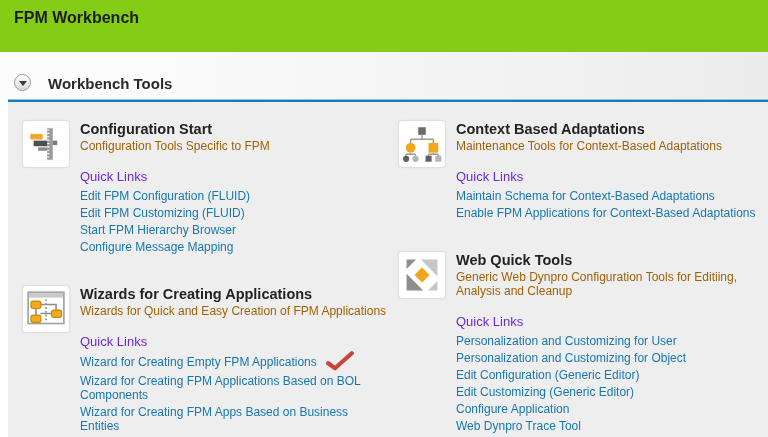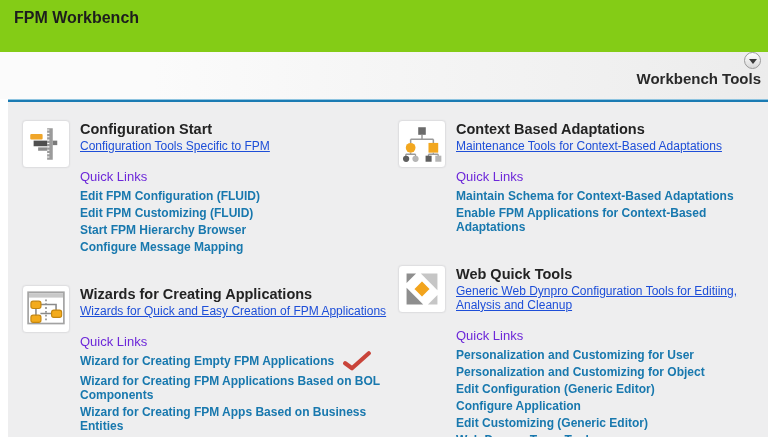--- a/index.html
+++ b/index.html
@@ -9,7 +9,7 @@
   .app-header { height:52px; background:#84cc16; padding:9px 14px 0 14px; }
   .app-title { font-size:16px; font-weight:bold; color:#1d1d1d; }
 
-  .section-bar { height:47px; background:linear-gradient(to right,#fbfbfb 20%, #ececec); display:flex; align-items:flex-end; padding:0 7px 7px 14px;flex-direction:column; }
+  .section-bar { height:47px; background:linear-gradient(to right,#fbfbfb 20%, #ececec); display:flex; align-items:flex-end; padding:0 16px 7px 14px; }
   .collapse-btn { width:17px; height:17px; border-radius:50%; border:1px solid #9a9a9a;
     background:linear-gradient(#ffffff,#d8d8d8); display:flex; align-items:center; justify-content:center;
     cursor:pointer; margin-bottom:1px; }

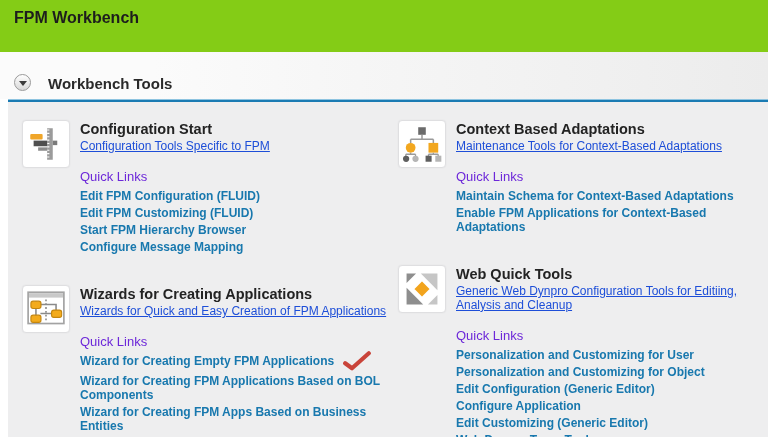--- a/index.html
+++ b/index.html
@@ -27,7 +27,7 @@
     border-radius:4px; box-shadow:0 0 2px rgba(0,0,0,.05); display:flex; align-items:center; justify-content:center; }
   .group-body { flex:1; min-width:0; padding-top:1px; }
   .group-title { font-size:14.5px; font-weight:bold; color:#232323; }
-  .group-subtitle { font-size:12px; color:#1d4ed8; margin-top:3px; line-height:1.16; max-width:308px;text-decoration:underline; }
+  .group-subtitle { font-size:12px; color:#a16207; margin-top:3px; line-height:1.16; max-width:308px; }
   .quick-links-label { font-size:13px; color:#6d28d9; margin-top:15px; margin-bottom:5px; }
   .link-row { margin-bottom:3px; display:flex; gap:8px;font-weight:bold; }
   a.quick-link { font-size:12px; line-height:1.17; color:#1878ae; text-decoration:none; cursor:pointer; }

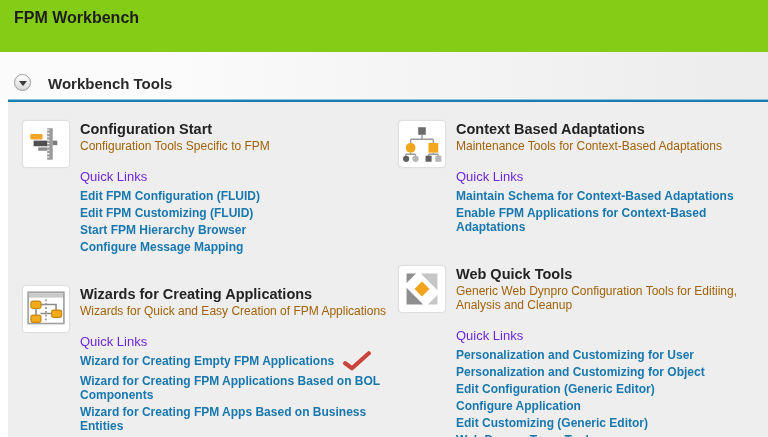--- a/index.html
+++ b/index.html
@@ -29,7 +29,7 @@
   .group-title { font-size:14.5px; font-weight:bold; color:#232323; }
   .group-subtitle { font-size:12px; color:#a16207; margin-top:3px; line-height:1.16; max-width:308px; }
   .quick-links-label { font-size:13px; color:#6d28d9; margin-top:15px; margin-bottom:5px; }
-  .link-row { margin-bottom:3px; display:flex; gap:8px;font-weight:bold; }
+  .link-row { margin-bottom:3px; display:flex; align-items:center; gap:8px; }
   a.quick-link { font-size:12px; line-height:1.17; color:#1878ae; text-decoration:none; cursor:pointer; }
   .check-svg { width:30px; height:20px; flex:none; margin-top:-3px; }
 </style>

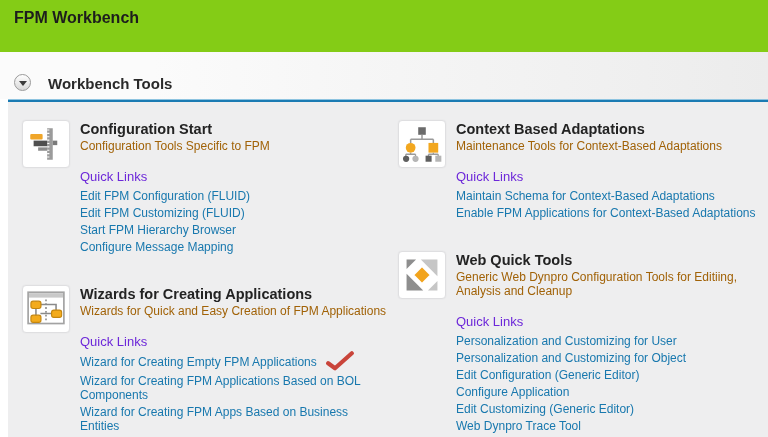--- a/index.html
+++ b/index.html
@@ -172,10 +172,10 @@
               <a class="quick-link" href="javascript:void(0)">Edit Configuration (Generic Editor)</a>
             </div>
             <div class="link-row">
-              <a class="quick-link" href="javascript:void(0)">Configure Application</a>
+              <a class="quick-link" href="javascript:void(0)">Edit Customizing (Generic Editor)</a>
             </div>
             <div class="link-row">
-              <a class="quick-link" href="javascript:void(0)">Edit Customizing (Generic Editor)</a>
+              <a class="quick-link" href="javascript:void(0)">Configure Application</a>
             </div>
             <div class="link-row">
               <a class="quick-link" href="javascript:void(0)">Web Dynpro Trace Tool</a>

